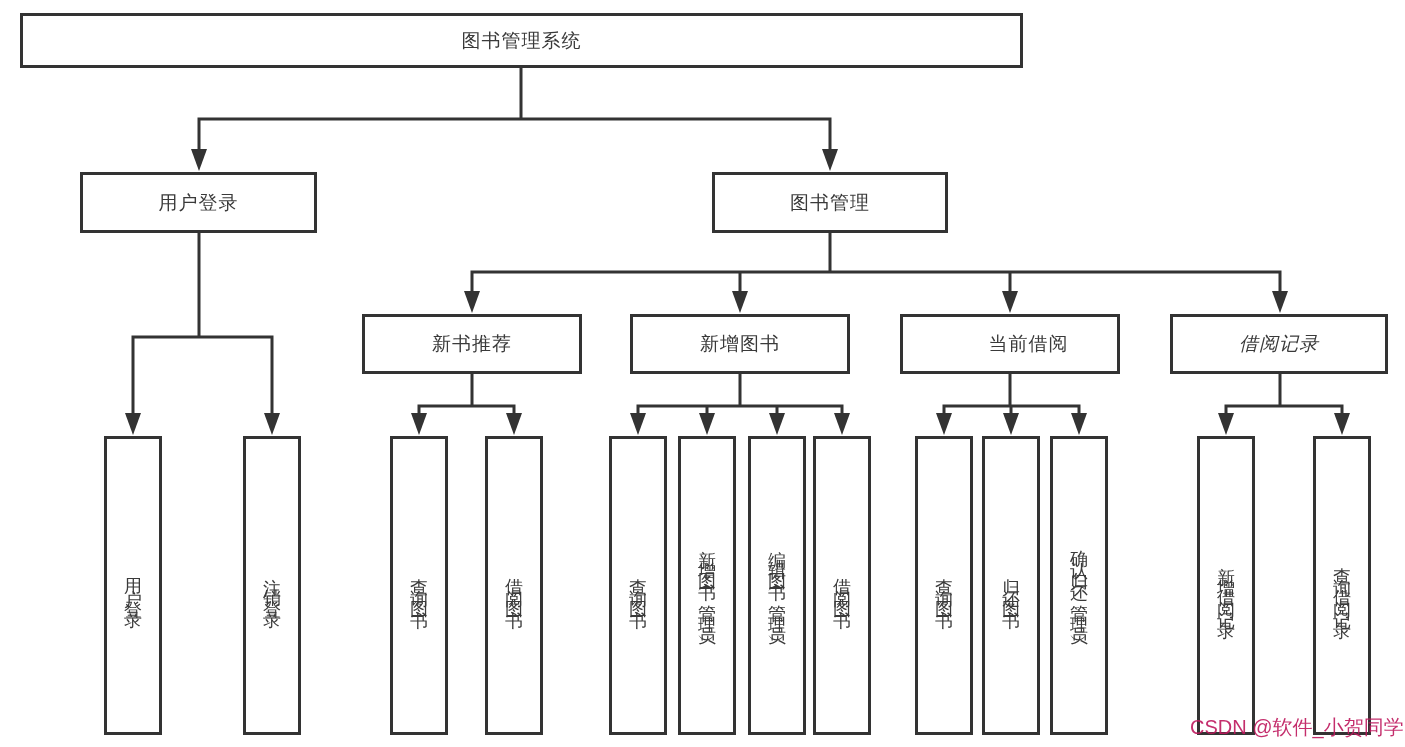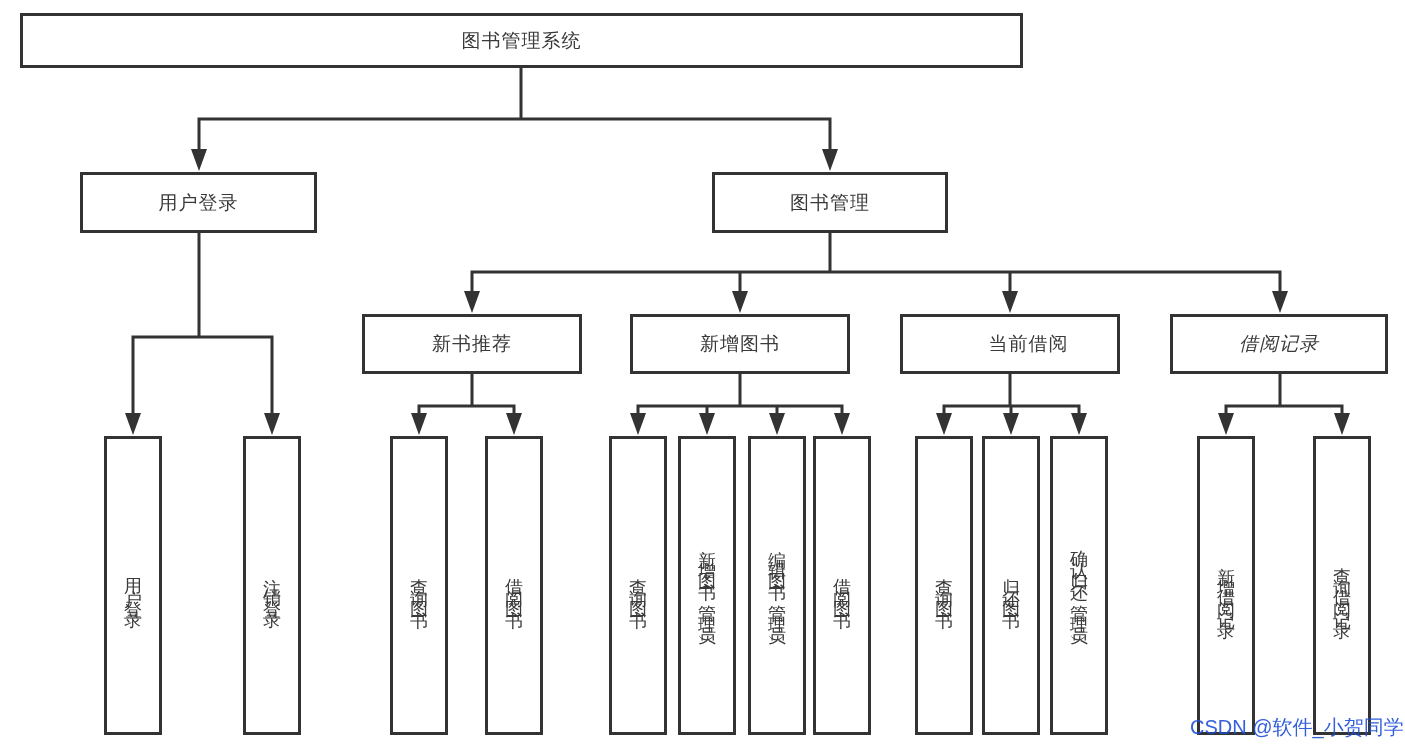--- a/index.html
+++ b/index.html
@@ -80,7 +80,7 @@
     left: 1190px;
     top: 714px;
     font-size: 20px;
-    color: #1d4ed8;
+    color: #be185d;
     opacity: 0.9;
     white-space: nowrap;
   }

